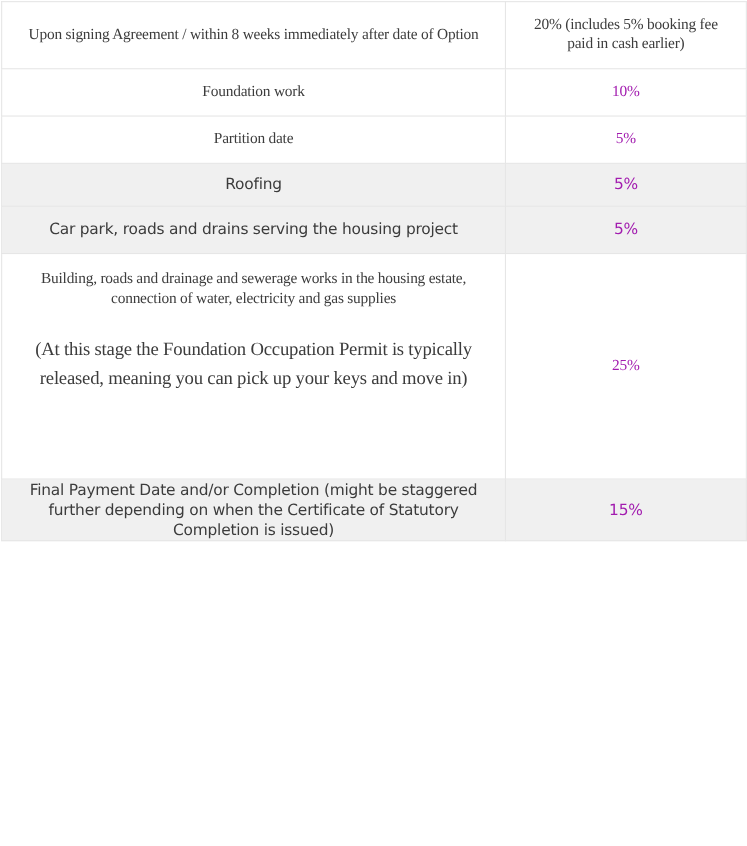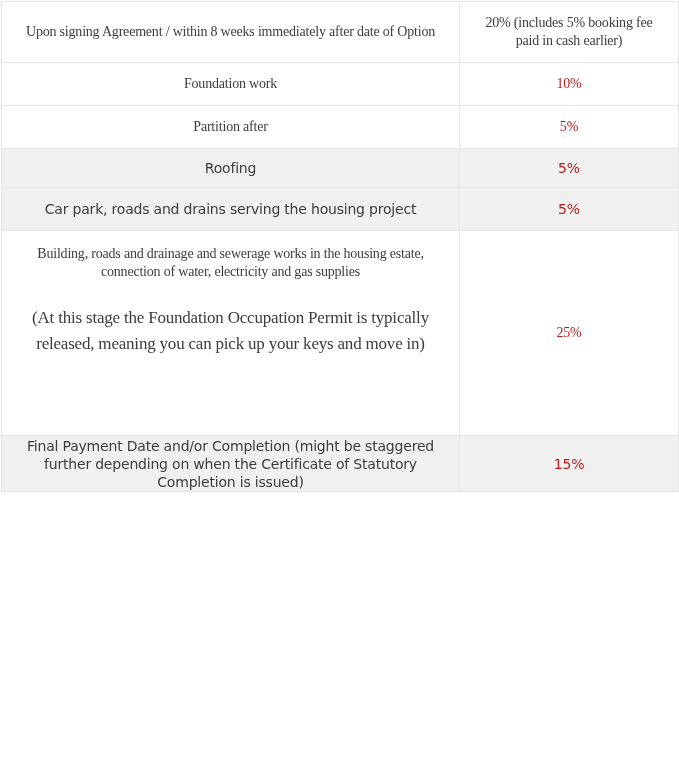--- a/index.html
+++ b/index.html
@@ -27,7 +27,7 @@
   tr.gray td, tr.gray th { background: #f0f0f0; }
   tr.white td { background: #ffffff; font-family: Liberation Serif, serif; }
   .big { font-size: 17px; line-height: 26px; display: block; margin-top: 24px; }
-  .pct { color: #b91c1c; }
+  .pct { color: #a21caf; }
 </style>
 </head>
 <body>

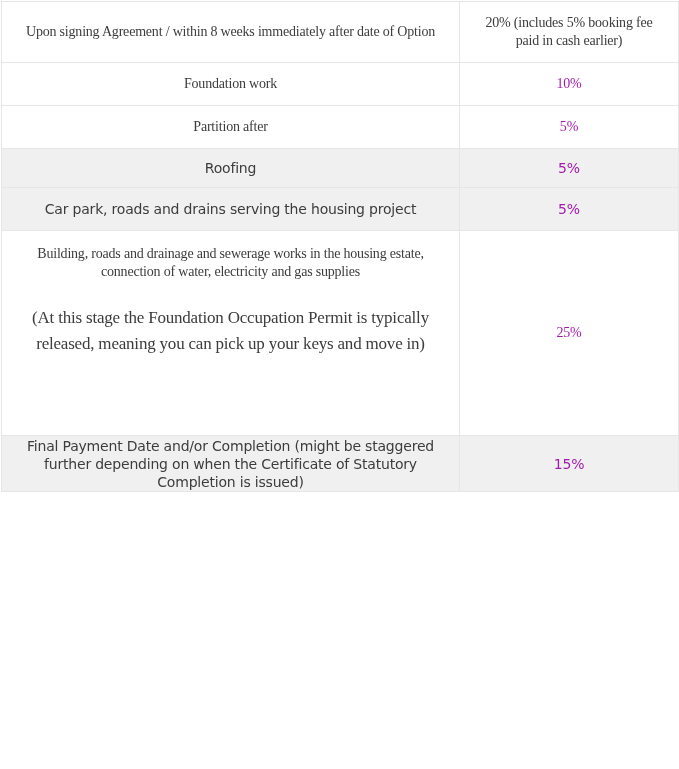--- a/index.html
+++ b/index.html
@@ -48,7 +48,7 @@
     <td class="pct">10%</td>
   </tr>
   <tr class="white" style="height:43px;">
-    <td>Partition after</td>
+    <td>Partition date</td>
     <td class="pct">5%</td>
   </tr>
   <tr class="gray" style="height:39px;">

